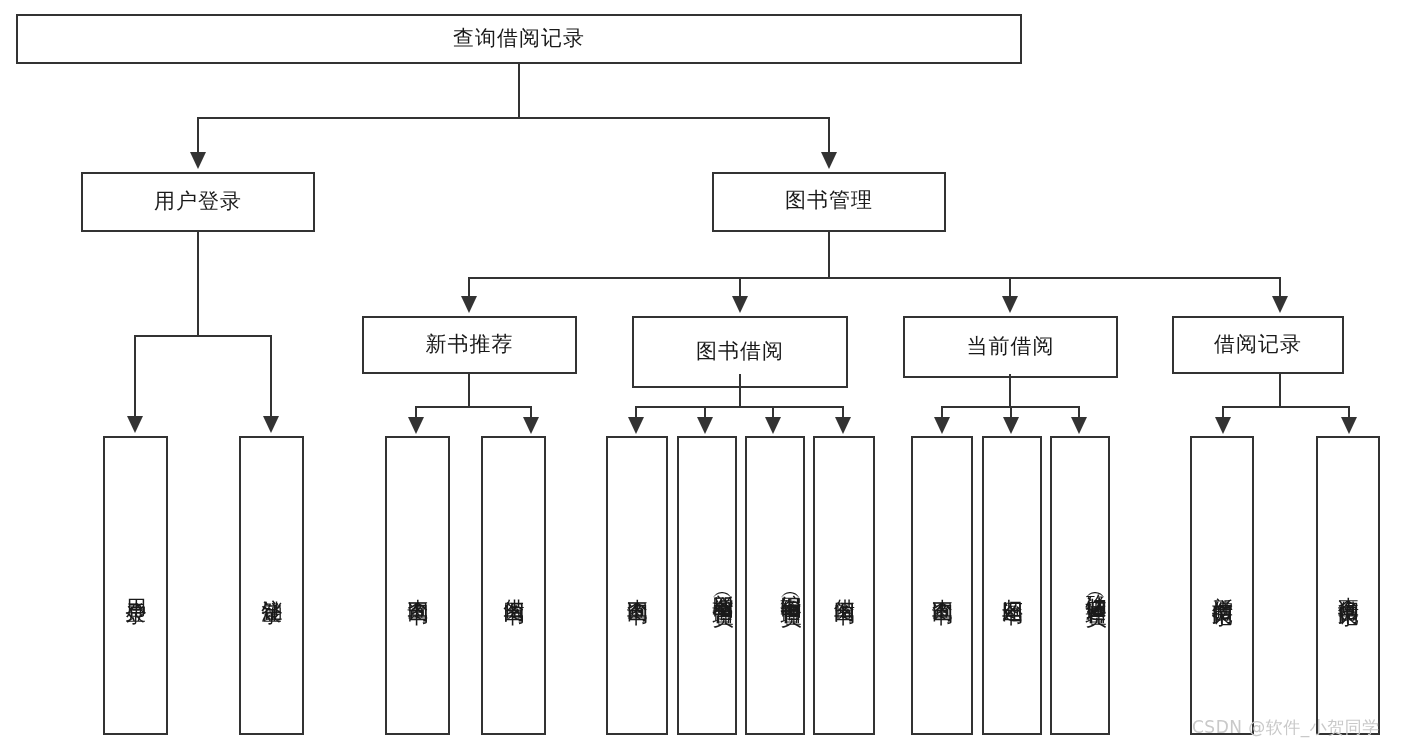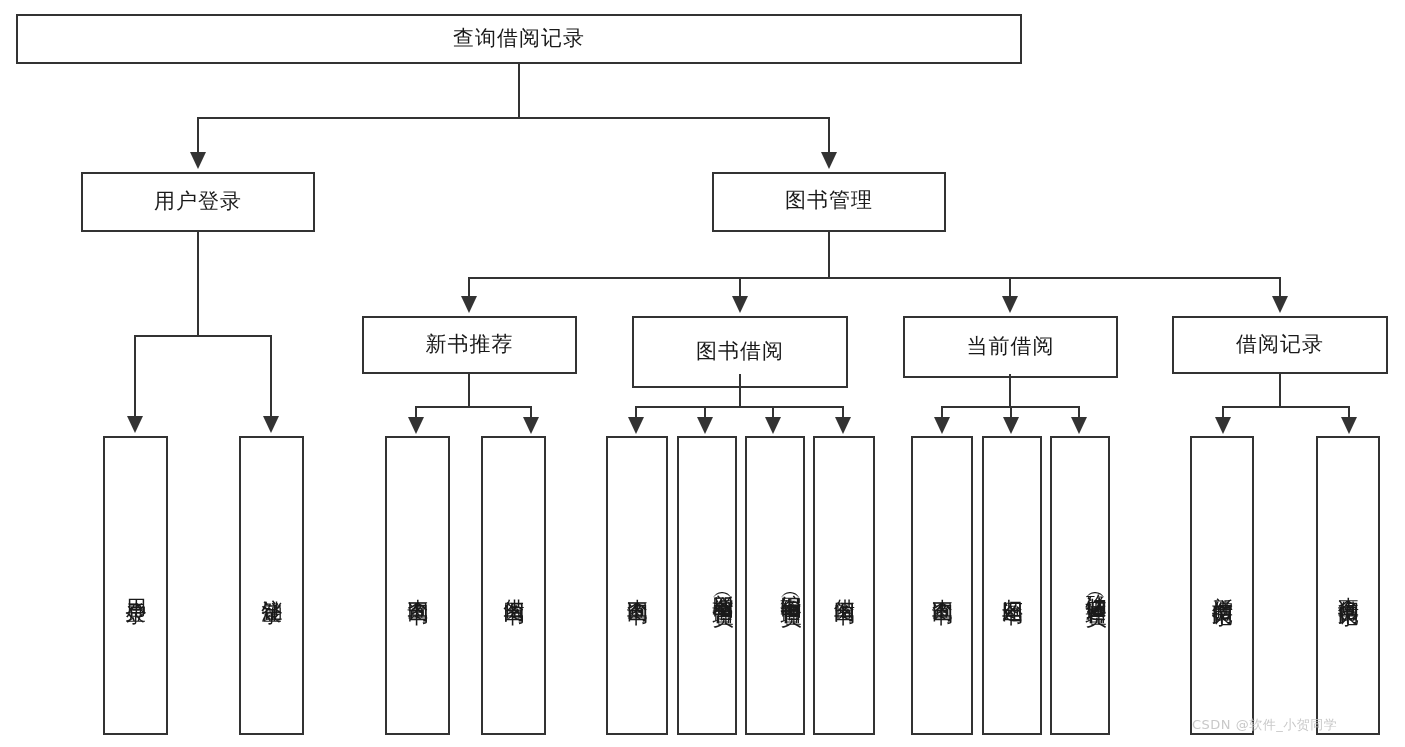--- a/index.html
+++ b/index.html
@@ -117,7 +117,7 @@
   <div class="node node-h" style="left:903px; top:316px; width:215px; height:62px;">
     <span>当前借阅</span>
   </div>
-  <div class="node node-h" style="left:1172px; top:316px; width:216px; height:58px;">
+  <div class="node node-h" style="left:1172px; top:316px; width:172px; height:58px;">
     <span>借阅记录</span>
   </div>
 

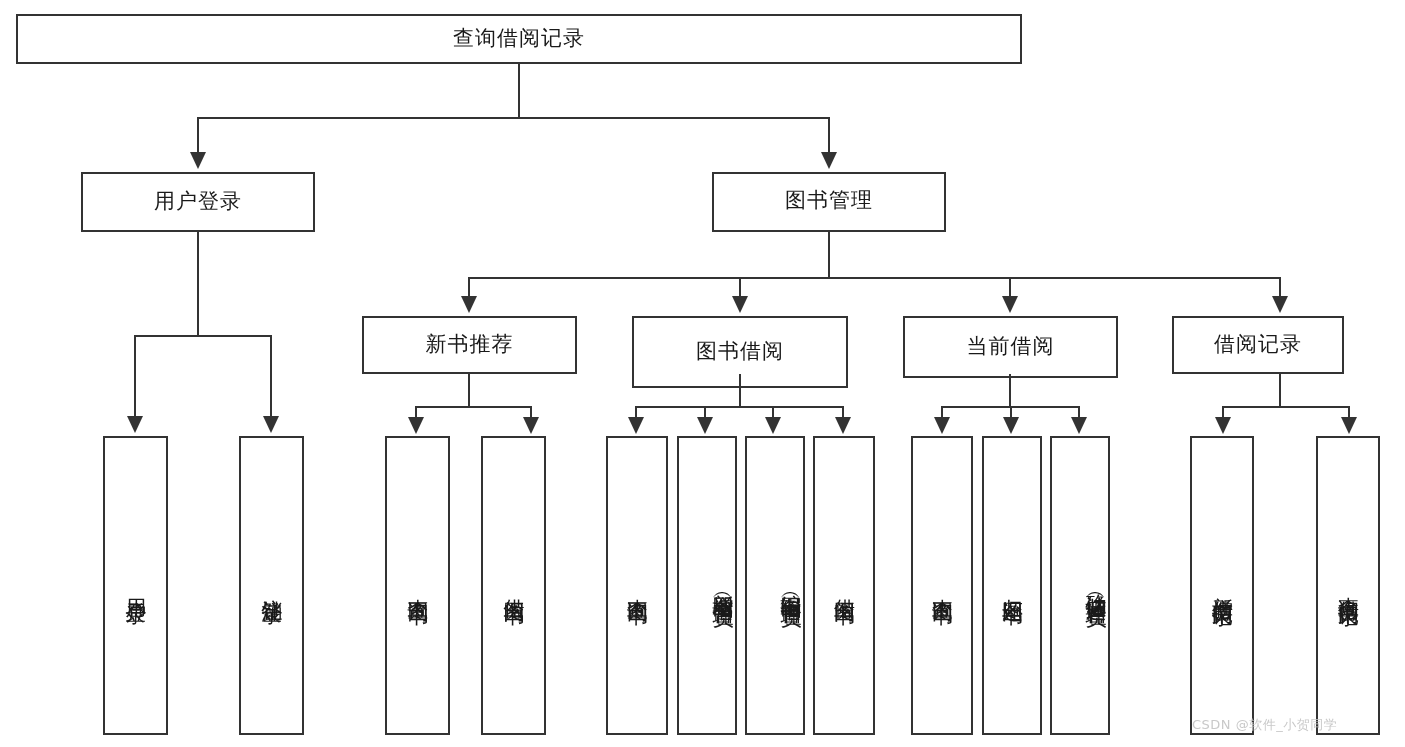--- a/index.html
+++ b/index.html
@@ -62,7 +62,7 @@
   .watermark {
     position: absolute;
     color: #c9c9c9;
-    font-size: 13px;
+    font-size: 17px;
     letter-spacing: 0.5px;
     white-space: nowrap;
   }

